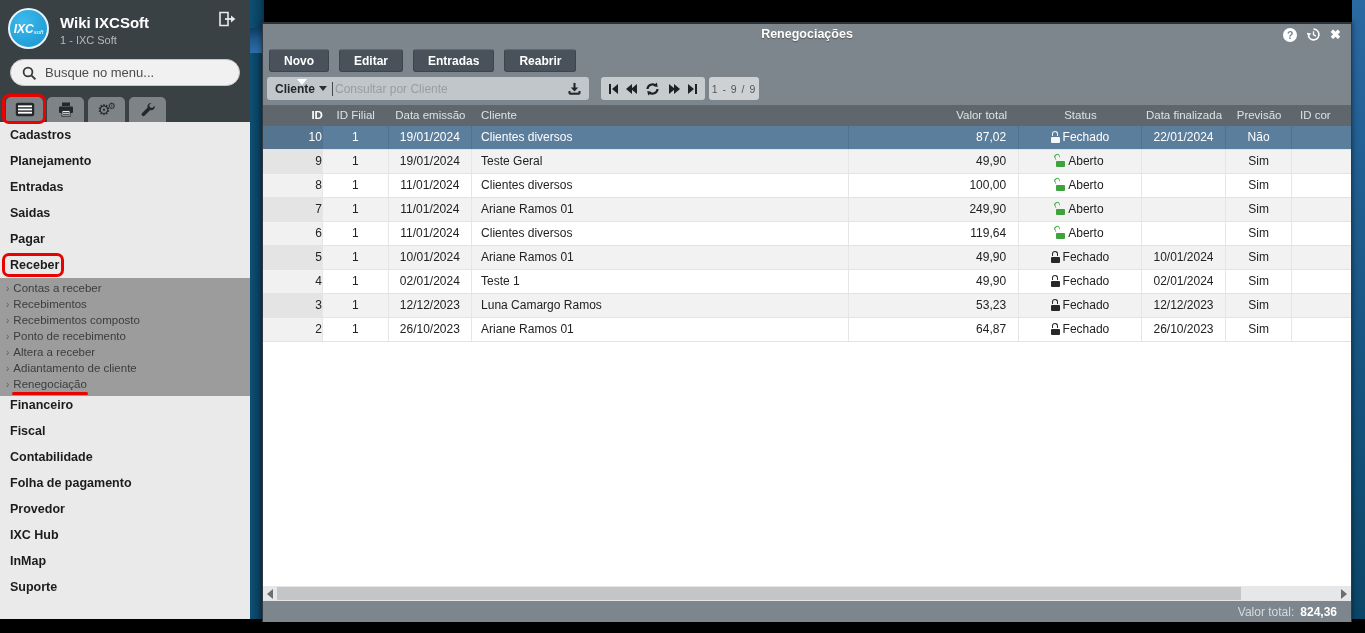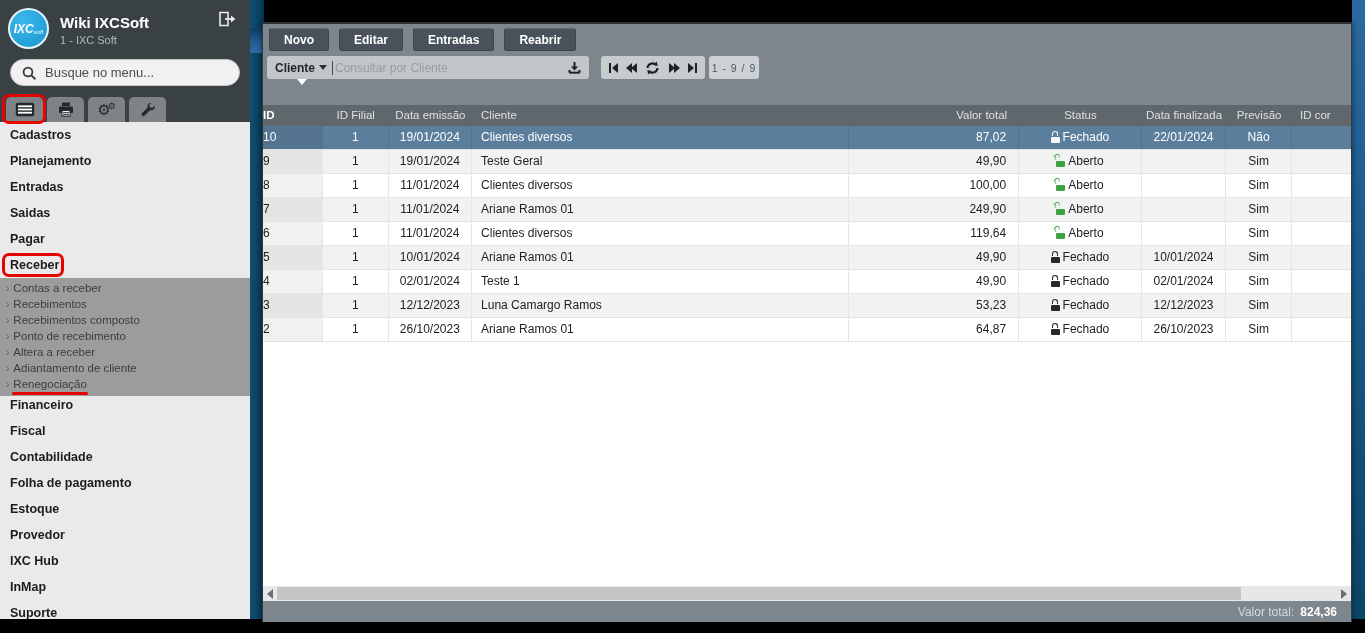--- a/index.html
+++ b/index.html
@@ -244,6 +244,20 @@
   </div>
 
   <div class="modal">
+    <div class="titlebar">
+      <div class="title">Renegociações</div>
+      <div class="tb-icons">
+        <span class="help-ic">?</span>
+        <span class="hist-ic">
+          <svg width="15" height="15" viewBox="0 0 16 16">
+              <path d="M8 2.3a5.7 5.7 0 1 1-5.4 7.4" fill="none" stroke="#fff" stroke-width="1.8"></path>
+              <polygon points="0.8,6.2 2.6,10.4 5.6,7.0" fill="#fff"></polygon>
+              <path d="M8 4.6V8.2l2.5 1.5" fill="none" stroke="#fff" stroke-width="1.4"></path>
+            </svg>
+        </span>
+        <span class="close-ic">✖</span>
+      </div>
+    </div>
 
     <div class="toolbar">
       <div class="btn-row" id="btn-row">

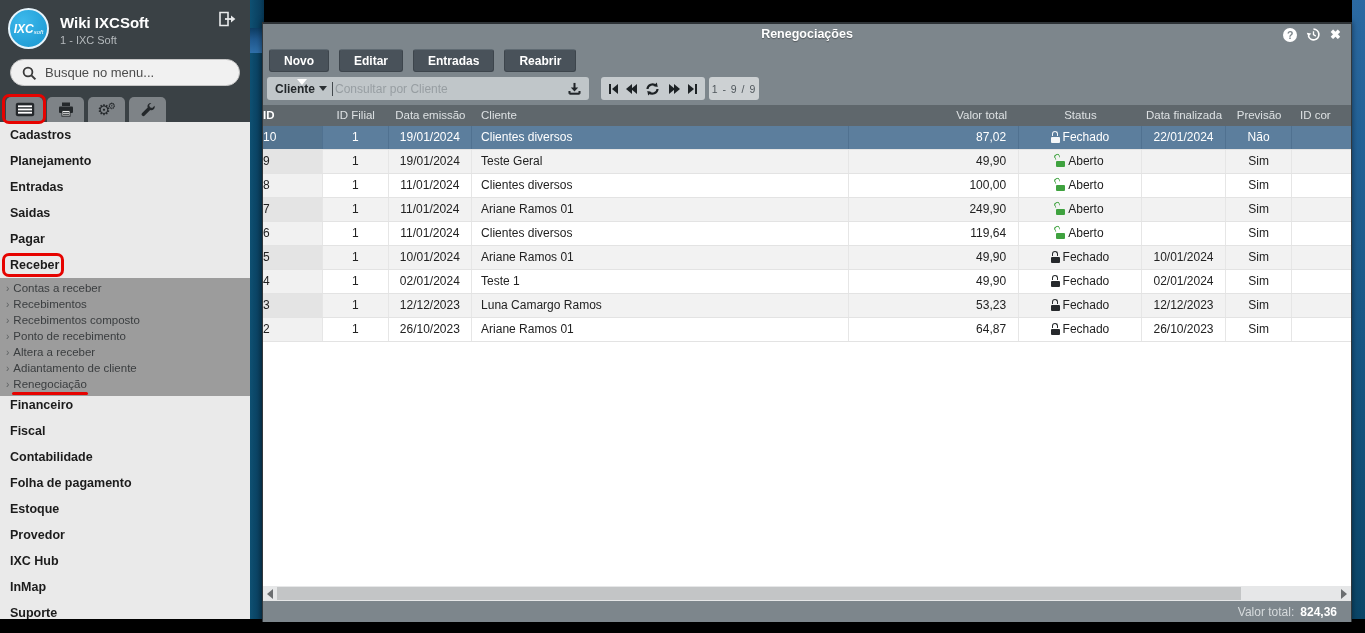--- a/index.html
+++ b/index.html
@@ -116,7 +116,7 @@
   .trow.selected, .trow.selected:nth-child(even) { background:#5c7e9d; }
   .trow.selected .cell { color:#fff; border-right-color:#507190; border-bottom-color:#507190; }
   .trow.selected .c0 { background:rgba(0,0,0,.08); }
-  .c0 { width:61px; text-align:left; }
+  .c0 { width:61px; text-align:right; }
   .c1 { width:67px; text-align:center; }
   .c2 { width:85px; text-align:center; }
   .c3 { width:384px; text-align:left; padding-left:9px; }

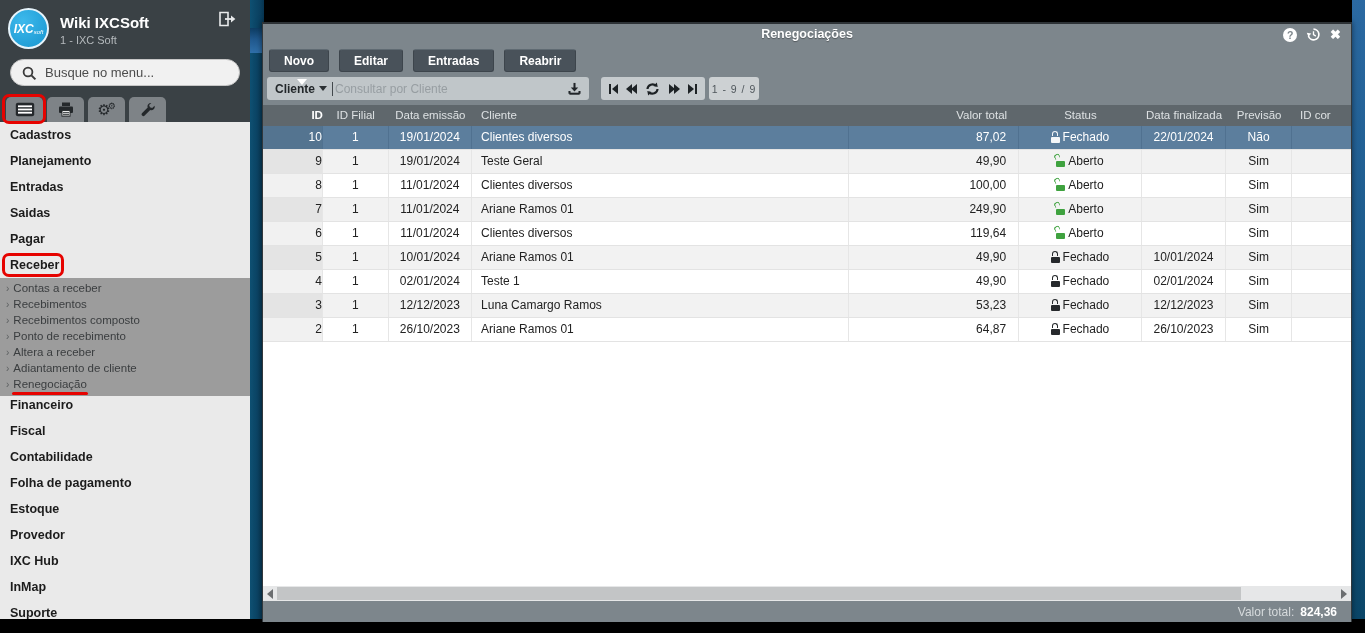--- a/index.html
+++ b/index.html
@@ -235,7 +235,6 @@
         <div class="menu-item"><span>Fiscal</span></div>
         <div class="menu-item"><span>Contabilidade</span></div>
         <div class="menu-item"><span>Folha de pagamento</span></div>
-        <div class="menu-item"><span>Estoque</span></div>
         <div class="menu-item"><span>Provedor</span></div>
         <div class="menu-item"><span>IXC Hub</span></div>
         <div class="menu-item"><span>InMap</span></div>

